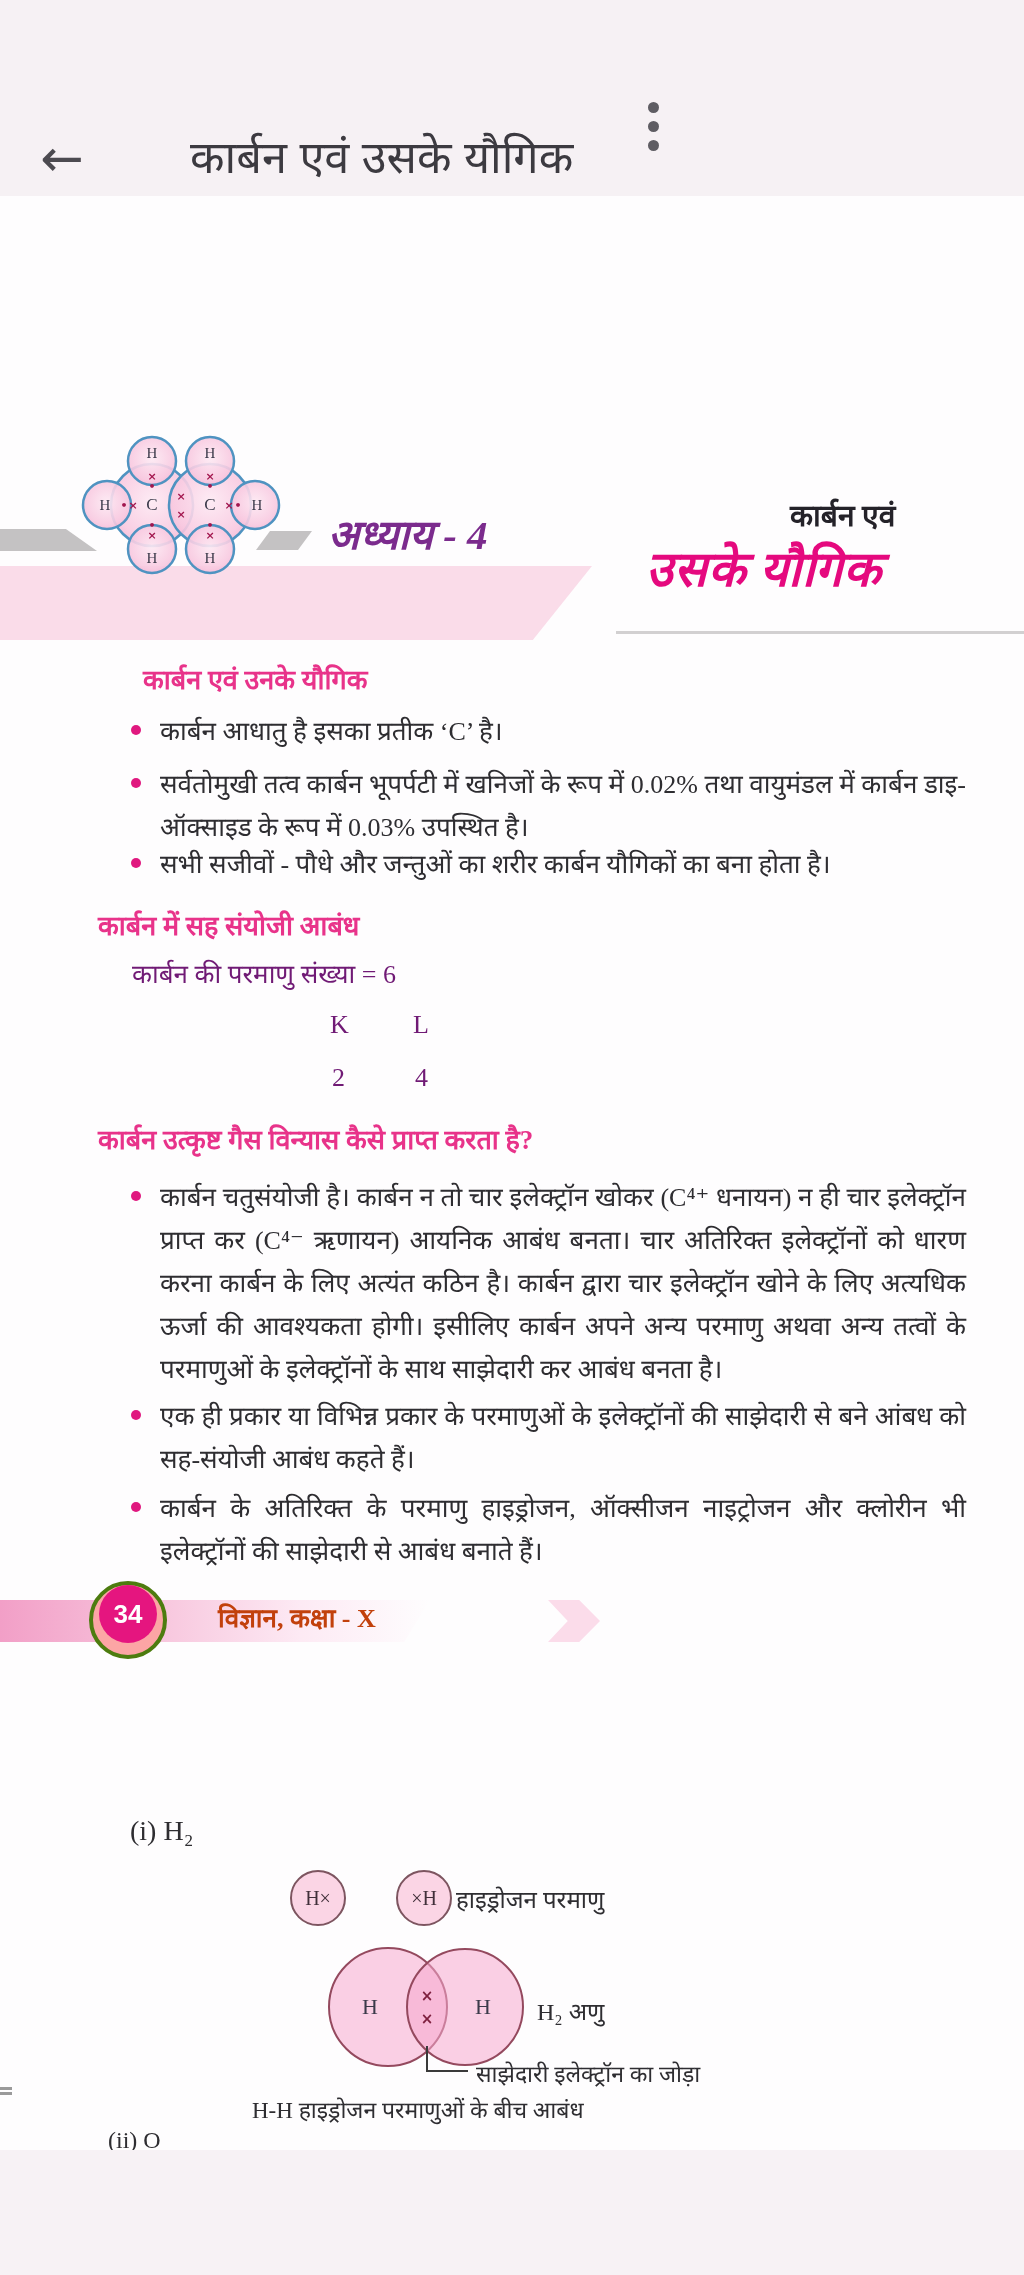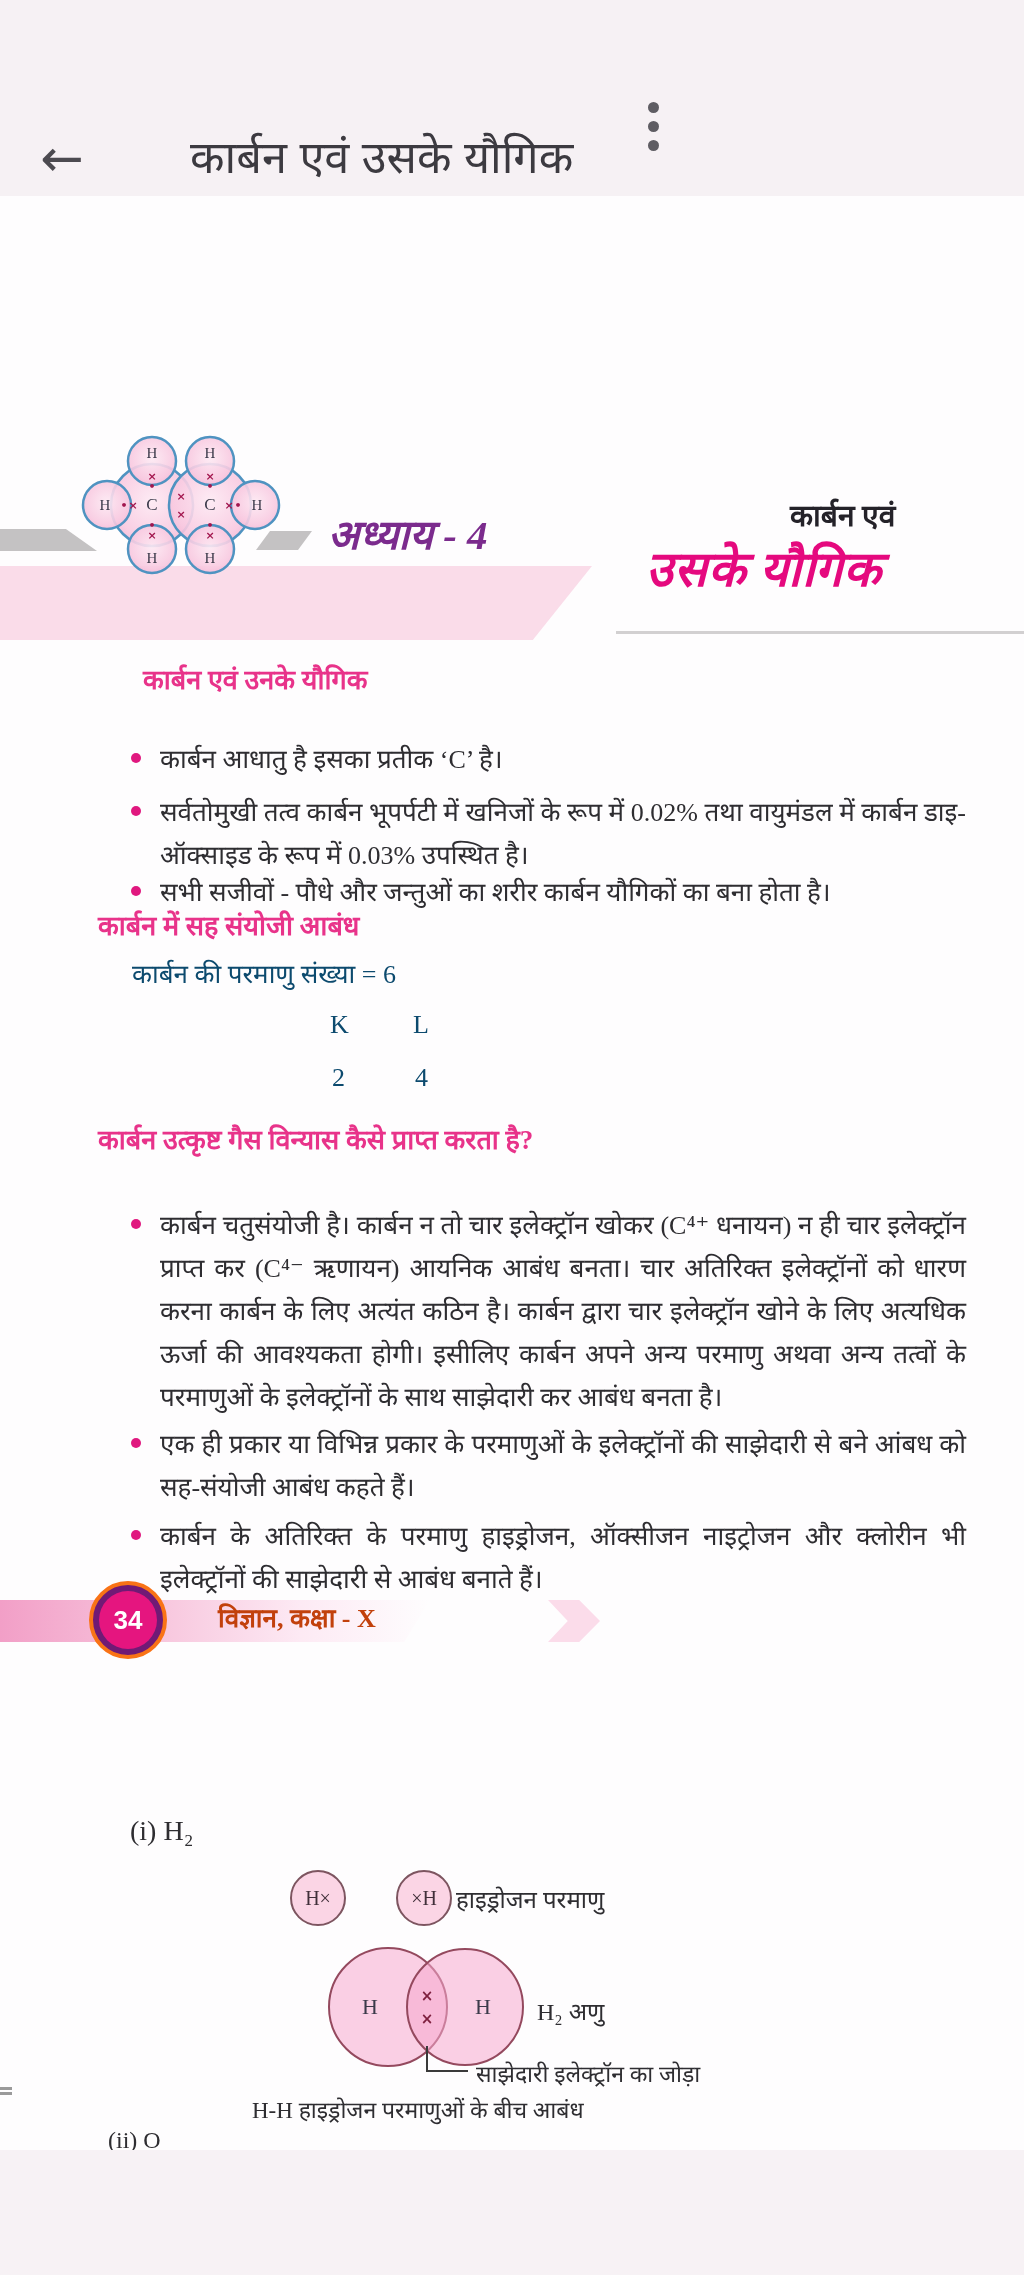--- a/index.html
+++ b/index.html
@@ -46,7 +46,7 @@
   
   .h-pink{position:absolute;left:98px;font-size:27px;font-weight:bold;color:#e8338a;white-space:nowrap;}
   .body-line{position:absolute;font-size:26px;line-height:43px;color:#0c4a6e;}
-  .bullet{position:absolute;left:160px;width:806px;font-size:26px;line-height:43px;color:#2e2d31;text-align:justify;margin-top:28px;}
+  .bullet{position:absolute;left:160px;width:806px;font-size:26px;line-height:43px;color:#2e2d31;text-align:justify;}
   .bullet::before{content:'';position:absolute;left:-29px;top:15px;width:10px;height:10px;border-radius:50%;background:#e0187f;}
   .sub{font-size:0.62em;vertical-align:-0.4em;}
 

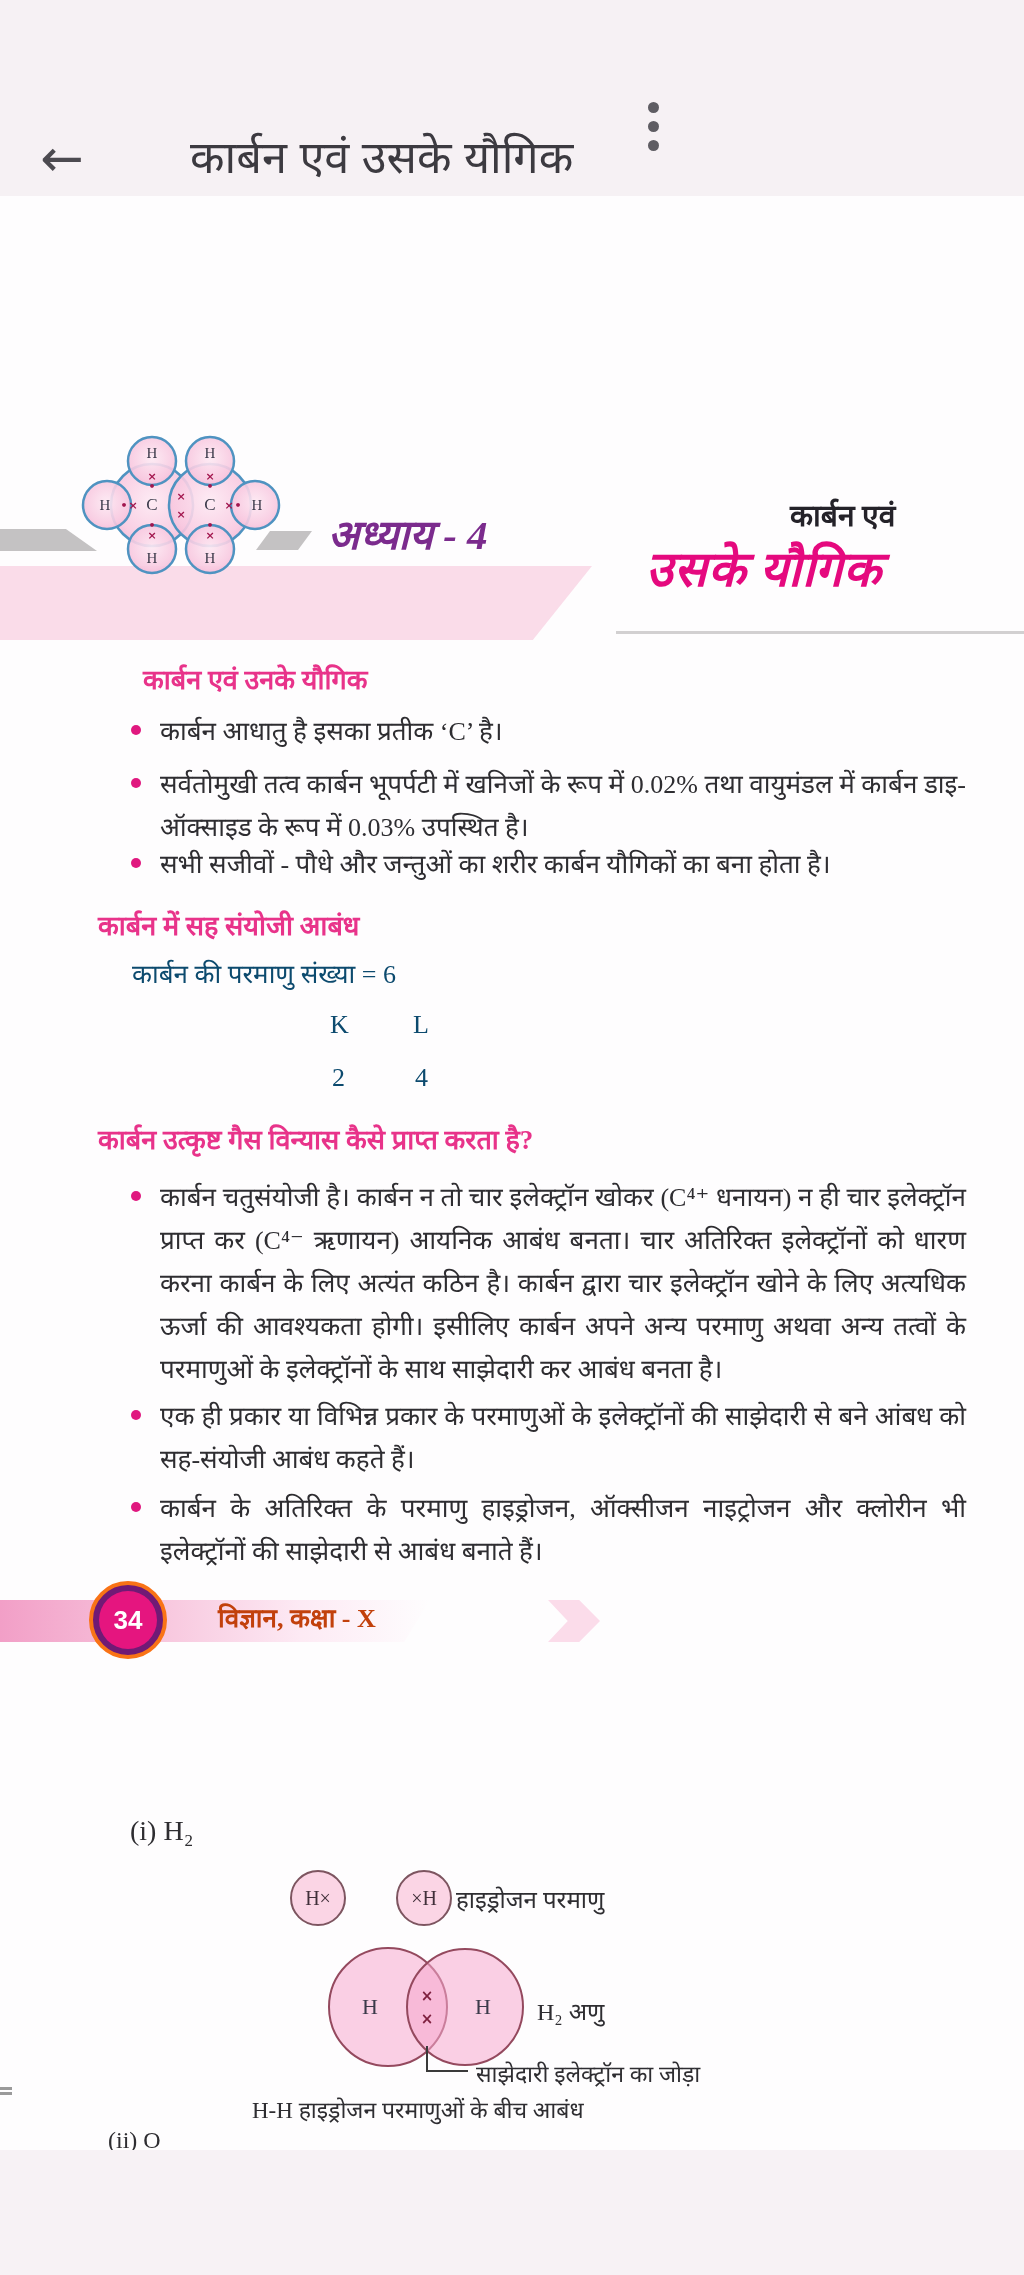--- a/index.html
+++ b/index.html
@@ -45,7 +45,7 @@
 
   
   .h-pink{position:absolute;left:98px;font-size:27px;font-weight:bold;color:#e8338a;white-space:nowrap;}
-  .body-line{position:absolute;font-size:26px;line-height:43px;color:#0c4a6e;}
+  .body-line{position:absolute;font-size:26px;line-height:43px;color:#701a75;}
   .bullet{position:absolute;left:160px;width:806px;font-size:26px;line-height:43px;color:#2e2d31;text-align:justify;}
   .bullet::before{content:'';position:absolute;left:-29px;top:15px;width:10px;height:10px;border-radius:50%;background:#e0187f;}
   .sub{font-size:0.62em;vertical-align:-0.4em;}

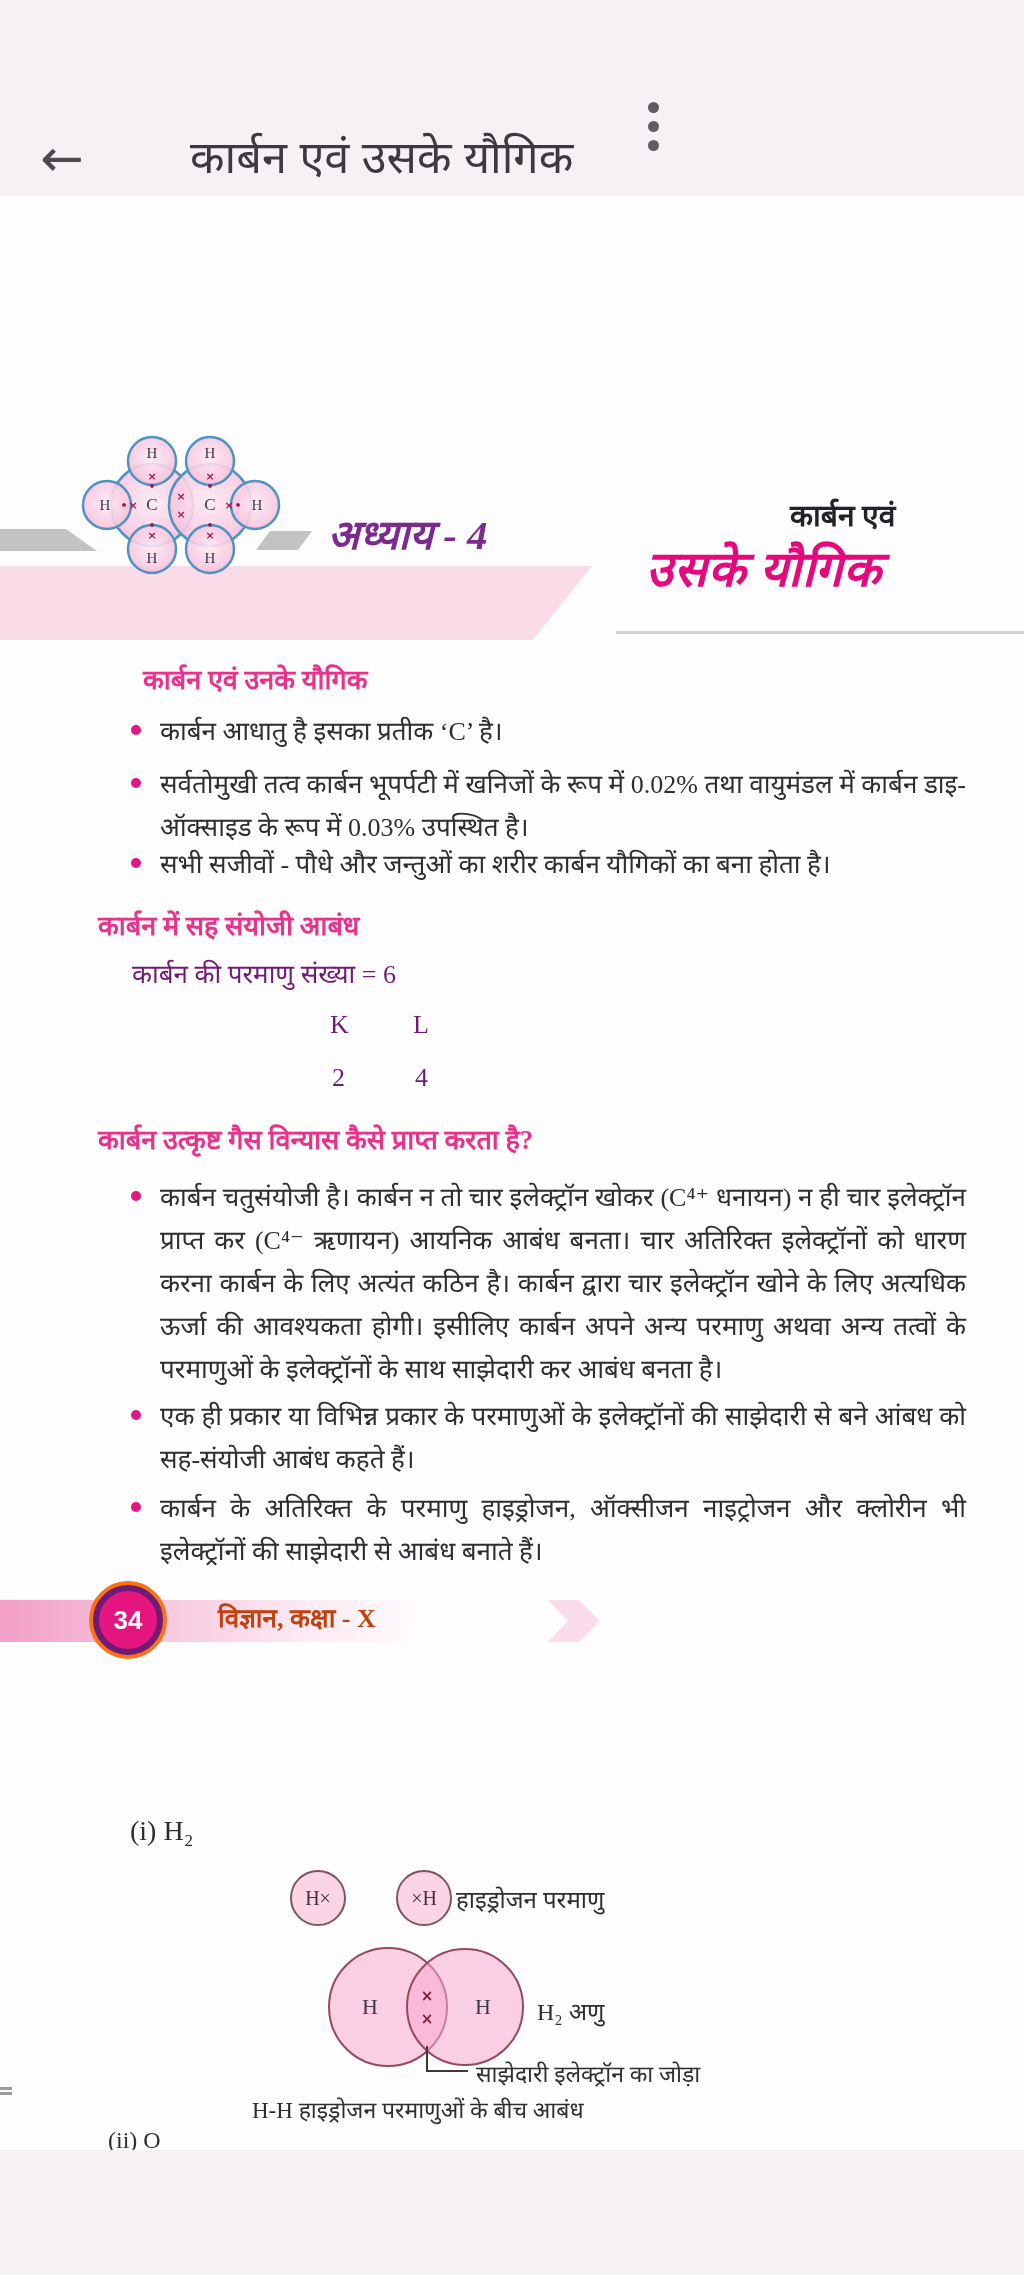--- a/index.html
+++ b/index.html
@@ -57,7 +57,7 @@
   .badge-chevron{position:absolute;left:548px;top:1600px;width:52px;height:42px;background:#fbdcea;
     clip-path:polygon(0 0,60% 0,100% 50%,60% 100%,0 100%,38% 50%);}
   .badge-ring{position:absolute;left:89px;top:1581px;width:70px;height:70px;border-radius:50%;
-    border:4px solid #f97316;background:#701a75;display:flex;align-items:center;justify-content:center;}
+    border:4px solid #4d7c0f;background:#fca5a5;display:flex;justify-content:center;}
   .badge-inner{width:58px;height:58px;border-radius:50%;background:#e5157f;display:flex;align-items:center;justify-content:center;
     color:#fff;font-size:26px;font-weight:bold;font-family:"Liberation Sans","DejaVu Sans",sans-serif;}
   .badge-label{position:absolute;left:218px;top:1599px;font-size:26px;font-weight:bold;color:#c2410c;white-space:nowrap;}

